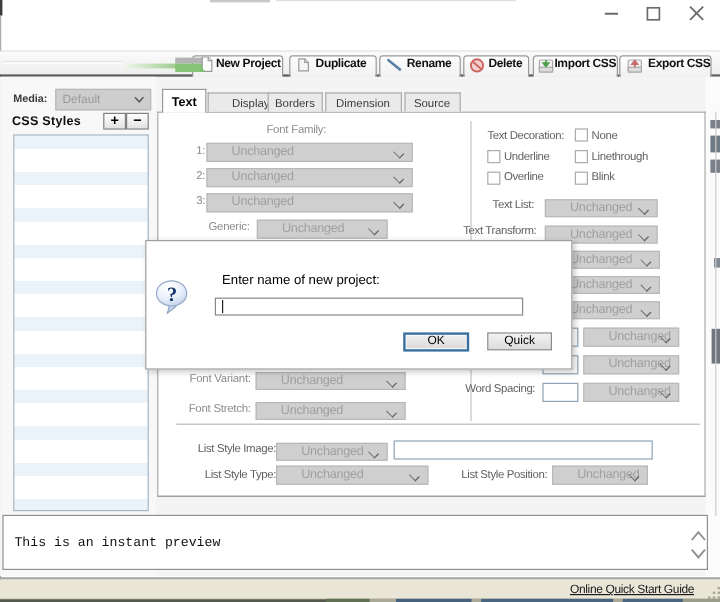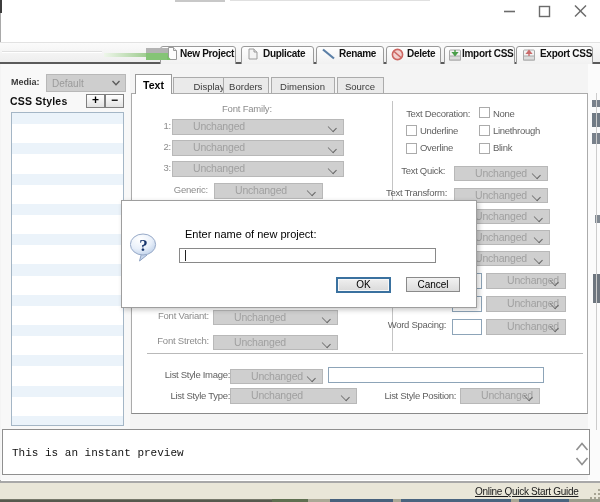--- a/index.html
+++ b/index.html
@@ -154,7 +154,7 @@
   <div class="cb" style="left:479px;top:143px;"></div>
   <div class="lbl2" style="left:493px;top:142px;text-align:left;">Blink</div>
 
-  <div class="lbl2" style="left:345px;top:165px;width:100px;">Text Quick:</div>
+  <div class="lbl2" style="left:345px;top:165px;width:100px;">Text List:</div>
   <div class="dd" style="left:454px;top:166px;width:94px;height:15px;">Unchanged</div>
   <div class="lbl2" style="left:347px;top:187px;width:100px;">Text Transform:</div>
   <div class="dd" style="left:454px;top:188px;width:94px;height:15px;">Unchanged</div>

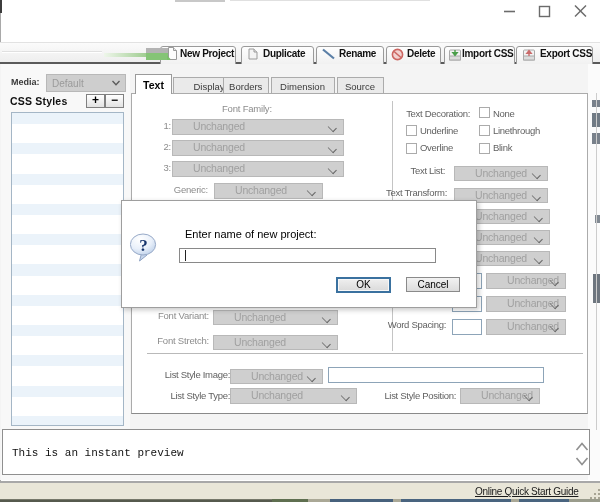--- a/index.html
+++ b/index.html
@@ -230,7 +230,7 @@
   <div class="abs" style="left:179px;top:248px;width:257px;height:15px;background:#fff;border:1px solid #898989;box-sizing:border-box;"></div>
   <div class="abs" style="left:185px;top:250px;width:1px;height:11px;background:#222;"></div>
   <div class="abs" style="left:336px;top:277px;width:55px;height:16px;border:2px solid #3a719f;background:linear-gradient(#efefef,#dadada);box-shadow:inset 0 0 0 1px #f8f8f8;box-sizing:border-box;text-align:center;font-size:10px;line-height:12px;color:#000;">OK</div>
-  <div class="abs" style="left:406px;top:276.5px;width:54px;height:15px;border:1px solid #8a8a8a;background:linear-gradient(#f2f2f2,#dcdcdc);box-sizing:border-box;text-align:center;font-size:10px;line-height:13px;color:#000;">Cancel</div>
+  <div class="abs" style="left:406px;top:276.5px;width:54px;height:15px;border:1px solid #8a8a8a;background:linear-gradient(#f2f2f2,#dcdcdc);box-sizing:border-box;text-align:center;font-size:10px;line-height:13px;color:#000;">Quick</div>
 
 </div>
 

